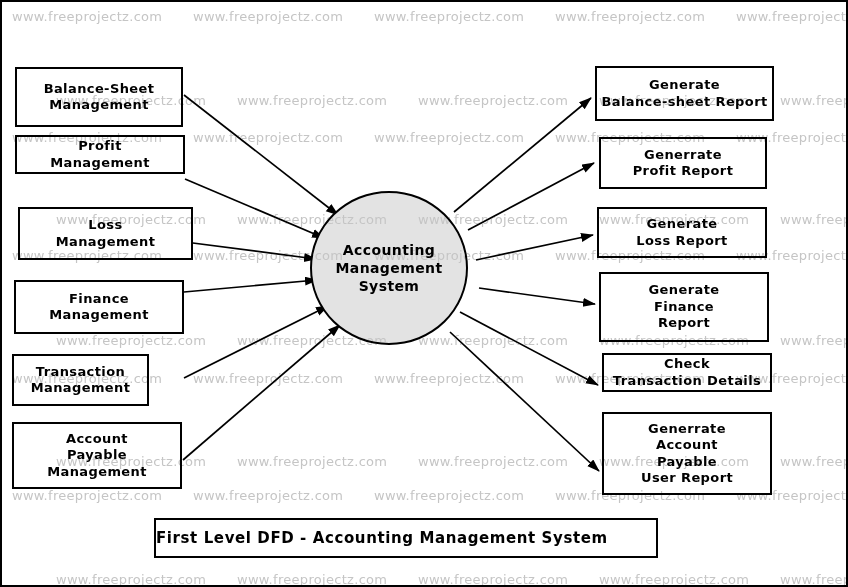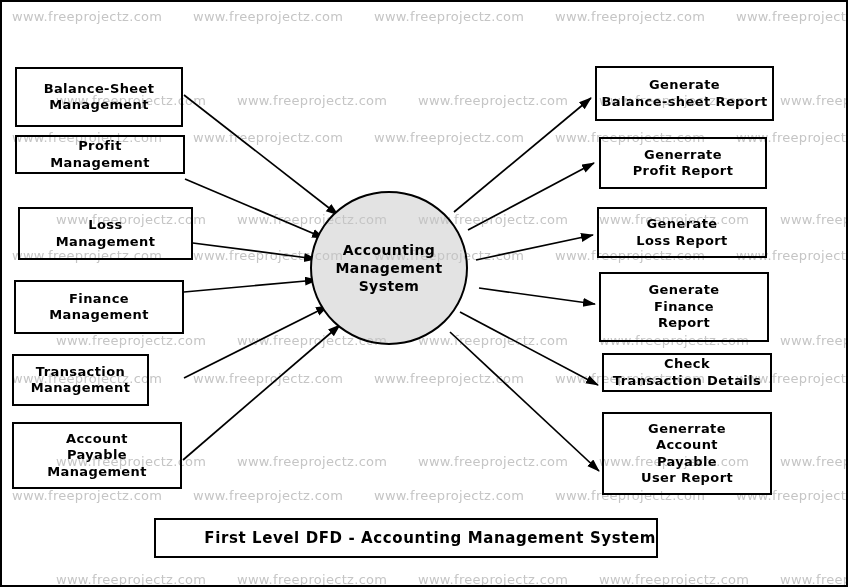--- a/index.html
+++ b/index.html
@@ -46,7 +46,7 @@
     box-sizing:border-box;
     border:2px solid #000;
     background:#fff;
-    display:flex;align-items:center;justify-content:flex-end;
+    display:flex;align-items:center;justify-content:flex-start;
     text-align:center;
     z-index:20;
   }

